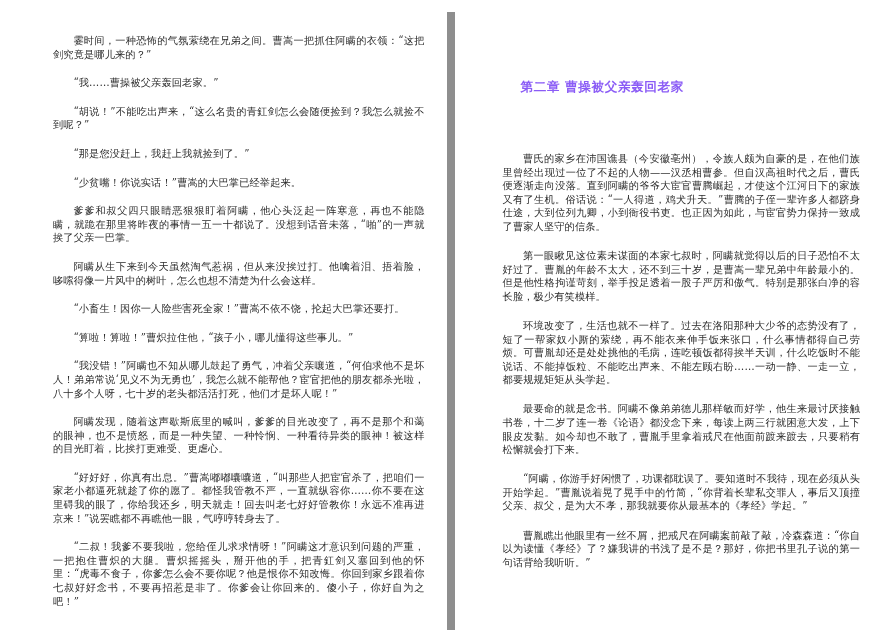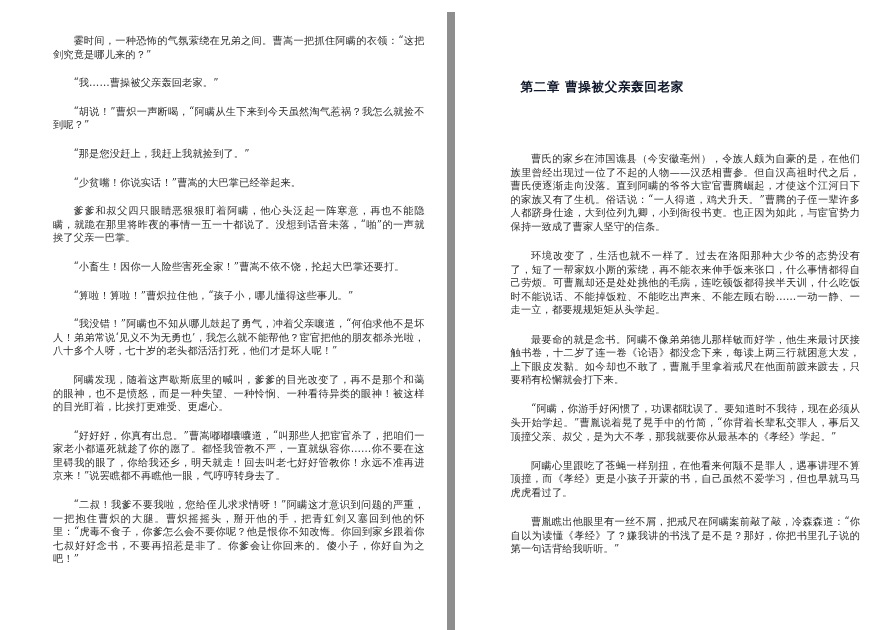--- a/index.html
+++ b/index.html
@@ -48,7 +48,7 @@
   .chapter-title {
     font-size:12.6px;
     font-weight:bold;
-    color:#0f172a;
+    color:#8b5cf6;
     letter-spacing:0.6px;
     margin:44px 0 0 22px;
     line-height:18px;

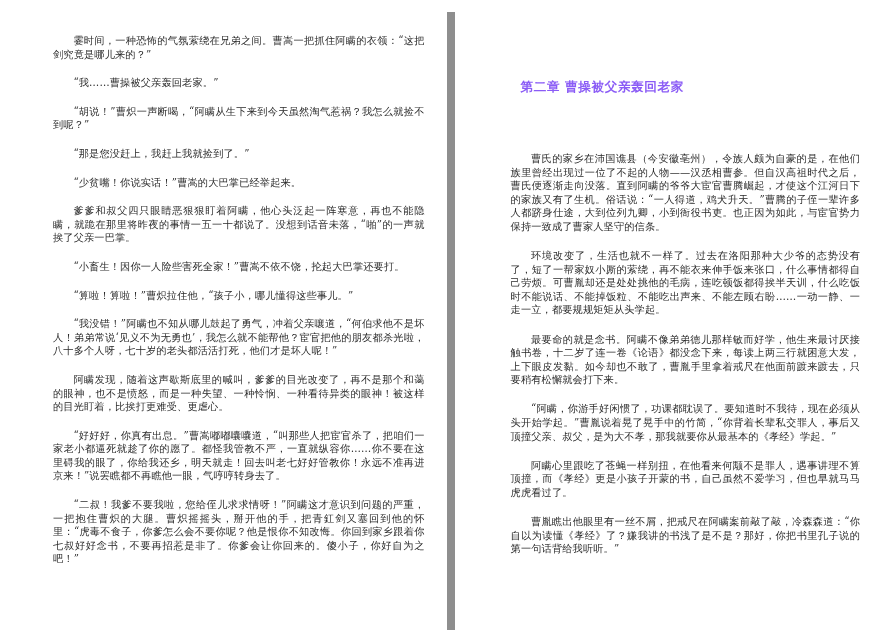--- a/index.html
+++ b/index.html
@@ -73,7 +73,7 @@
     <div class="page-body">
       <p class="para">霎时间，一种恐怖的气氛萦绕在兄弟之间。曹嵩一把抓住阿瞒的衣领：“这把剑究竟是哪儿来的？”</p>
       <p class="para">“我……曹操被父亲轰回老家。”</p>
-      <p class="para">“胡说！”曹炽一声断喝，“阿瞒从生下来到今天虽然淘气惹祸？我怎么就捡不到呢？”</p>
+      <p class="para">“胡说！”不能吃出声来，“这么名贵的青釭剑怎么会随便捡到？我怎么就捡不到呢？”</p>
       <p class="para">“那是您没赶上，我赶上我就捡到了。”</p>
       <p class="para">“少贫嘴！你说实话！”曹嵩的大巴掌已经举起来。</p>
       <p class="para">爹爹和叔父四只眼睛恶狠狠盯着阿瞒，他心头泛起一阵寒意，再也不能隐瞒，就跪在那里将昨夜的事情一五一十都说了。没想到话音未落，“啪”的一声就挨了父亲一巴掌。</p>

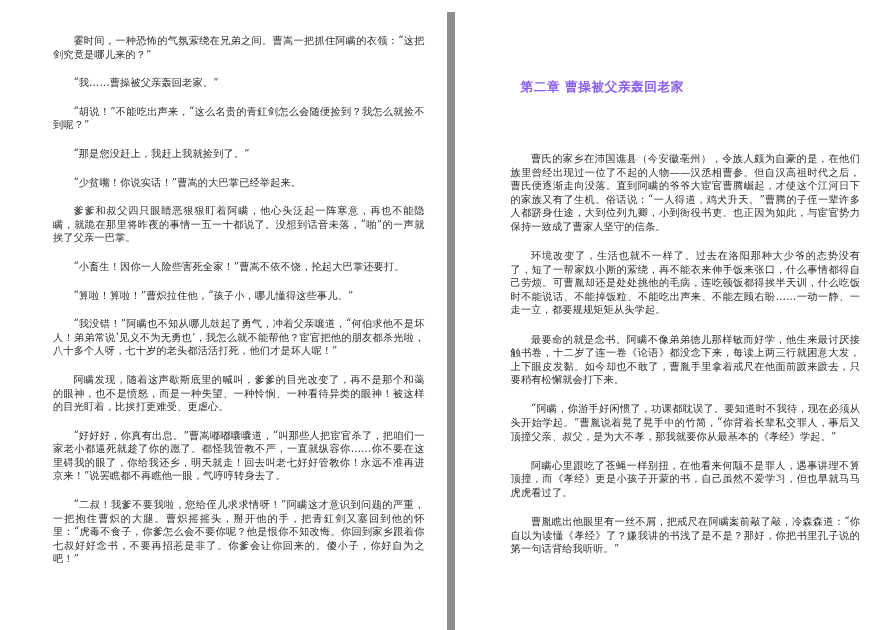--- a/index.html
+++ b/index.html
@@ -62,7 +62,7 @@
     line-height:16px;
   }
   .right-flow { margin-top:44px; }
-  .right-flow p.para { margin-bottom:7.5px;margin-left:8px; }
+  .right-flow p.para { margin-bottom:7.5px; }
 </style>
 </head>
 <body>

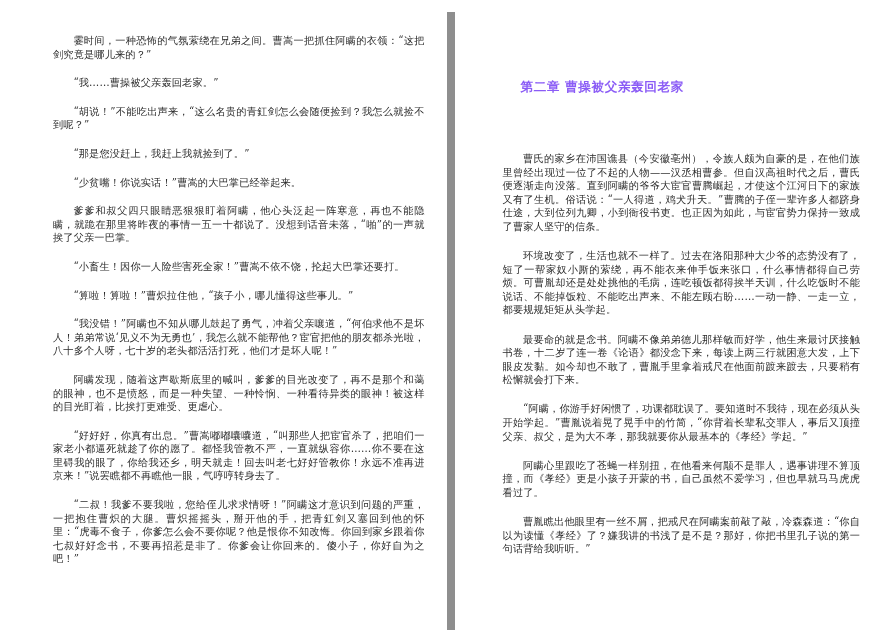--- a/index.html
+++ b/index.html
@@ -93,6 +93,7 @@
       <div class="chapter-title">第二章  曹操被父亲轰回老家</div>
       <div class="right-flow">
         <p class="para">曹氏的家乡在沛国谯县（今安徽亳州），令族人颇为自豪的是，在他们族里曾经出现过一位了不起的人物——汉丞相曹参。但自汉高祖时代之后，曹氏便逐渐走向没落。直到阿瞒的爷爷大宦官曹腾崛起，才使这个江河日下的家族又有了生机。俗话说：“一人得道，鸡犬升天。”曹腾的子侄一辈许多人都跻身仕途，大到位列九卿，小到衙役书吏。也正因为如此，与宦官势力保持一致成了曹家人坚守的信条。</p>
+        <p class="para">第一眼瞅见这位素未谋面的本家七叔时，阿瞒就觉得以后的日子恐怕不太好过了。曹胤的年龄不太大，还不到三十岁，是曹嵩一辈兄弟中年龄最小的。但是他性格拘谨苛刻，举手投足透着一股子严厉和傲气。特别是那张白净的容长脸，极少有笑模样。</p>
         <p class="para">环境改变了，生活也就不一样了。过去在洛阳那种大少爷的态势没有了，短了一帮家奴小厮的萦绕，再不能衣来伸手饭来张口，什么事情都得自己劳烦。可曹胤却还是处处挑他的毛病，连吃顿饭都得挨半天训，什么吃饭时不能说话、不能掉饭粒、不能吃出声来、不能左顾右盼……一动一静、一走一立，都要规规矩矩从头学起。</p>
         <p class="para">最要命的就是念书。阿瞒不像弟弟德儿那样敏而好学，他生来最讨厌接触书卷，十二岁了连一卷《论语》都没念下来，每读上两三行就困意大发，上下眼皮发黏。如今却也不敢了，曹胤手里拿着戒尺在他面前踱来踱去，只要稍有松懈就会打下来。</p>
         <p class="para">“阿瞒，你游手好闲惯了，功课都耽误了。要知道时不我待，现在必须从头开始学起。”曹胤说着晃了晃手中的竹简，“你背着长辈私交罪人，事后又顶撞父亲、叔父，是为大不孝，那我就要你从最基本的《孝经》学起。”</p>

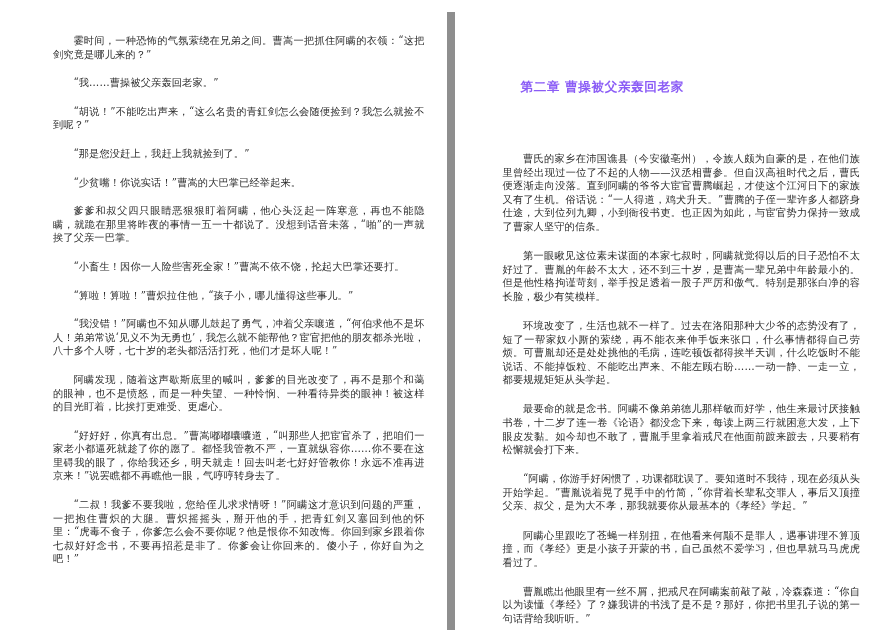--- a/index.html
+++ b/index.html
@@ -77,6 +77,7 @@
       <p class="para">“那是您没赶上，我赶上我就捡到了。”</p>
       <p class="para">“少贫嘴！你说实话！”曹嵩的大巴掌已经举起来。</p>
       <p class="para">爹爹和叔父四只眼睛恶狠狠盯着阿瞒，他心头泛起一阵寒意，再也不能隐瞒，就跪在那里将昨夜的事情一五一十都说了。没想到话音未落，“啪”的一声就挨了父亲一巴掌。</p>
+      <p class="para">阿瞒从生下来到今天虽然淘气惹祸，但从来没挨过打。他噙着泪、捂着脸，哆嗦得像一片风中的树叶，怎么也想不清楚为什么会这样。</p>
       <p class="para">“小畜生！因你一人险些害死全家！”曹嵩不依不饶，抡起大巴掌还要打。</p>
       <p class="para">“算啦！算啦！”曹炽拉住他，“孩子小，哪儿懂得这些事儿。”</p>
       <p class="para">“我没错！”阿瞒也不知从哪儿鼓起了勇气，冲着父亲嚷道，“何伯求他不是坏人！弟弟常说‘见义不为无勇也’，我怎么就不能帮他？宦官把他的朋友都杀光啦，八十多个人呀，七十岁的老头都活活打死，他们才是坏人呢！”</p>

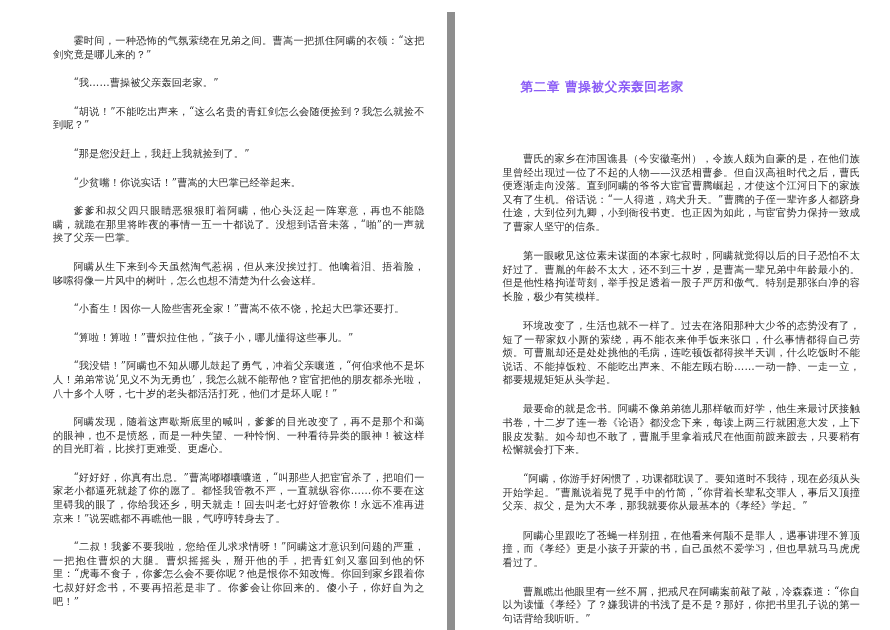--- a/index.html
+++ b/index.html
@@ -98,7 +98,6 @@
         <p class="para">环境改变了，生活也就不一样了。过去在洛阳那种大少爷的态势没有了，短了一帮家奴小厮的萦绕，再不能衣来伸手饭来张口，什么事情都得自己劳烦。可曹胤却还是处处挑他的毛病，连吃顿饭都得挨半天训，什么吃饭时不能说话、不能掉饭粒、不能吃出声来、不能左顾右盼……一动一静、一走一立，都要规规矩矩从头学起。</p>
         <p class="para">最要命的就是念书。阿瞒不像弟弟德儿那样敏而好学，他生来最讨厌接触书卷，十二岁了连一卷《论语》都没念下来，每读上两三行就困意大发，上下眼皮发黏。如今却也不敢了，曹胤手里拿着戒尺在他面前踱来踱去，只要稍有松懈就会打下来。</p>
         <p class="para">“阿瞒，你游手好闲惯了，功课都耽误了。要知道时不我待，现在必须从头开始学起。”曹胤说着晃了晃手中的竹简，“你背着长辈私交罪人，事后又顶撞父亲、叔父，是为大不孝，那我就要你从最基本的《孝经》学起。”</p>
-        <p class="para">阿瞒心里跟吃了苍蝇一样别扭，在他看来何颙不是罪人，遇事讲理不算顶撞，而《孝经》更是小孩子开蒙的书，自己虽然不爱学习，但也早就马马虎虎看过了。</p>
         <p class="para">曹胤瞧出他眼里有一丝不屑，把戒尺在阿瞒案前敲了敲，冷森森道：“你自以为读懂《孝经》了？嫌我讲的书浅了是不是？那好，你把书里孔子说的第一句话背给我听听。”</p>
 
       </div>

